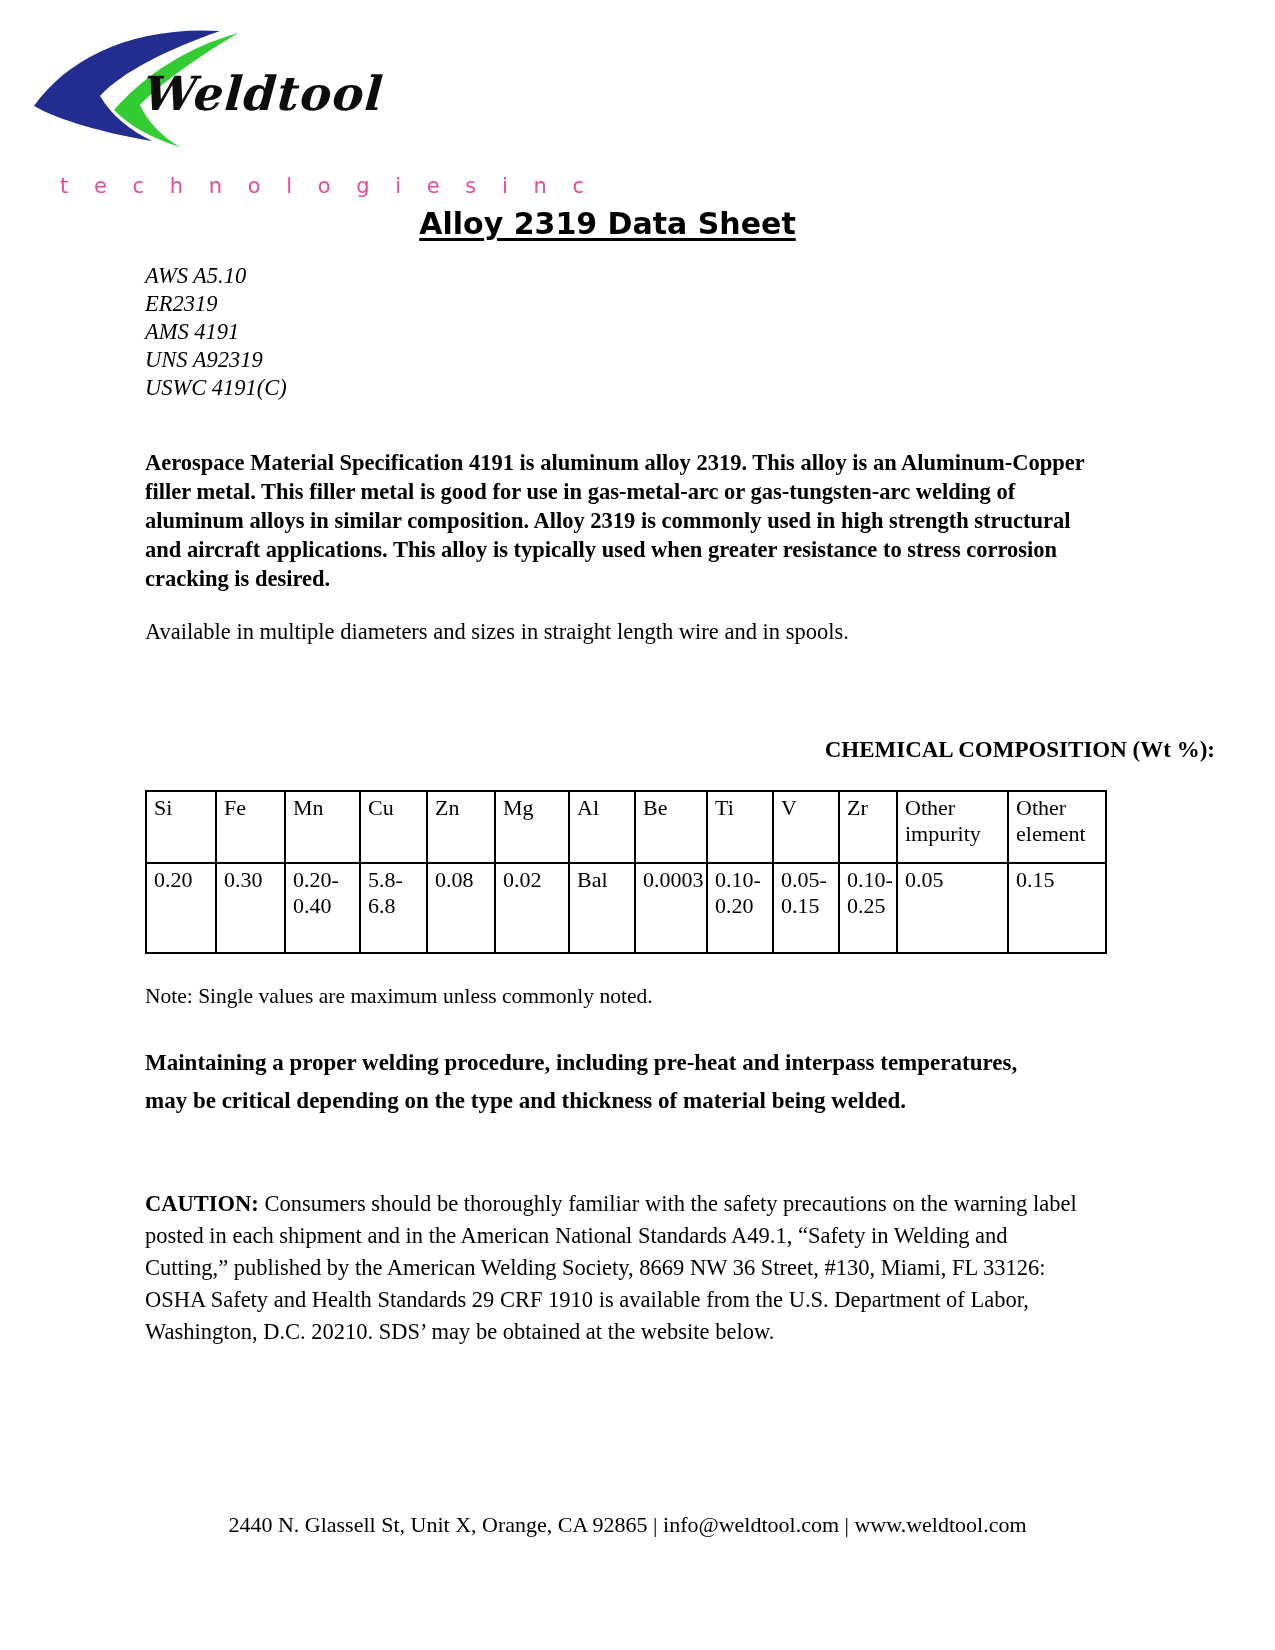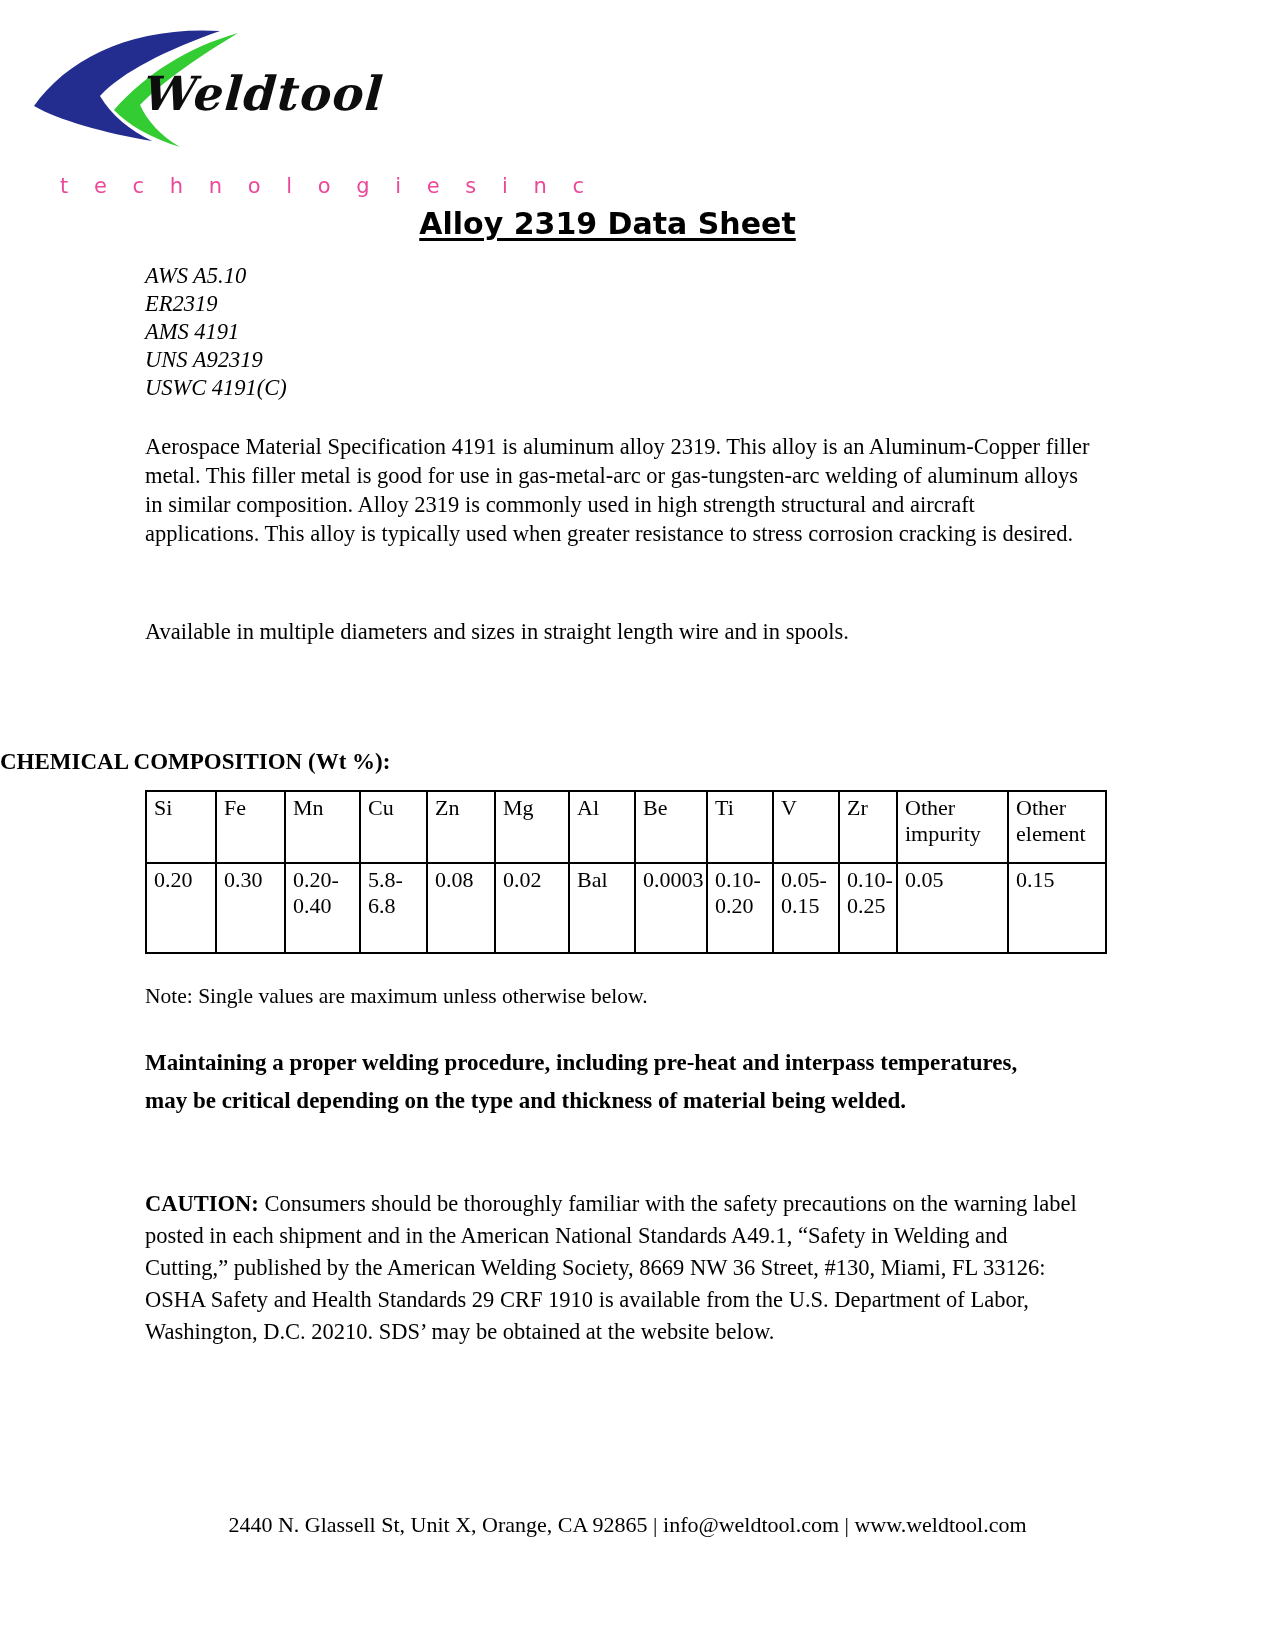--- a/index.html
+++ b/index.html
@@ -51,8 +51,8 @@
 
   
   .intro{
-    position:absolute;left:145px;top:432px;width:948px;
-    font-size:22.5px;line-height:29px;
+    position:absolute;left:145px;top:448px;width:948px;
+    font-size:22.5px;line-height:29px;font-weight:bold;
   }
   .avail{
     position:absolute;left:145px;top:617px;width:948px;

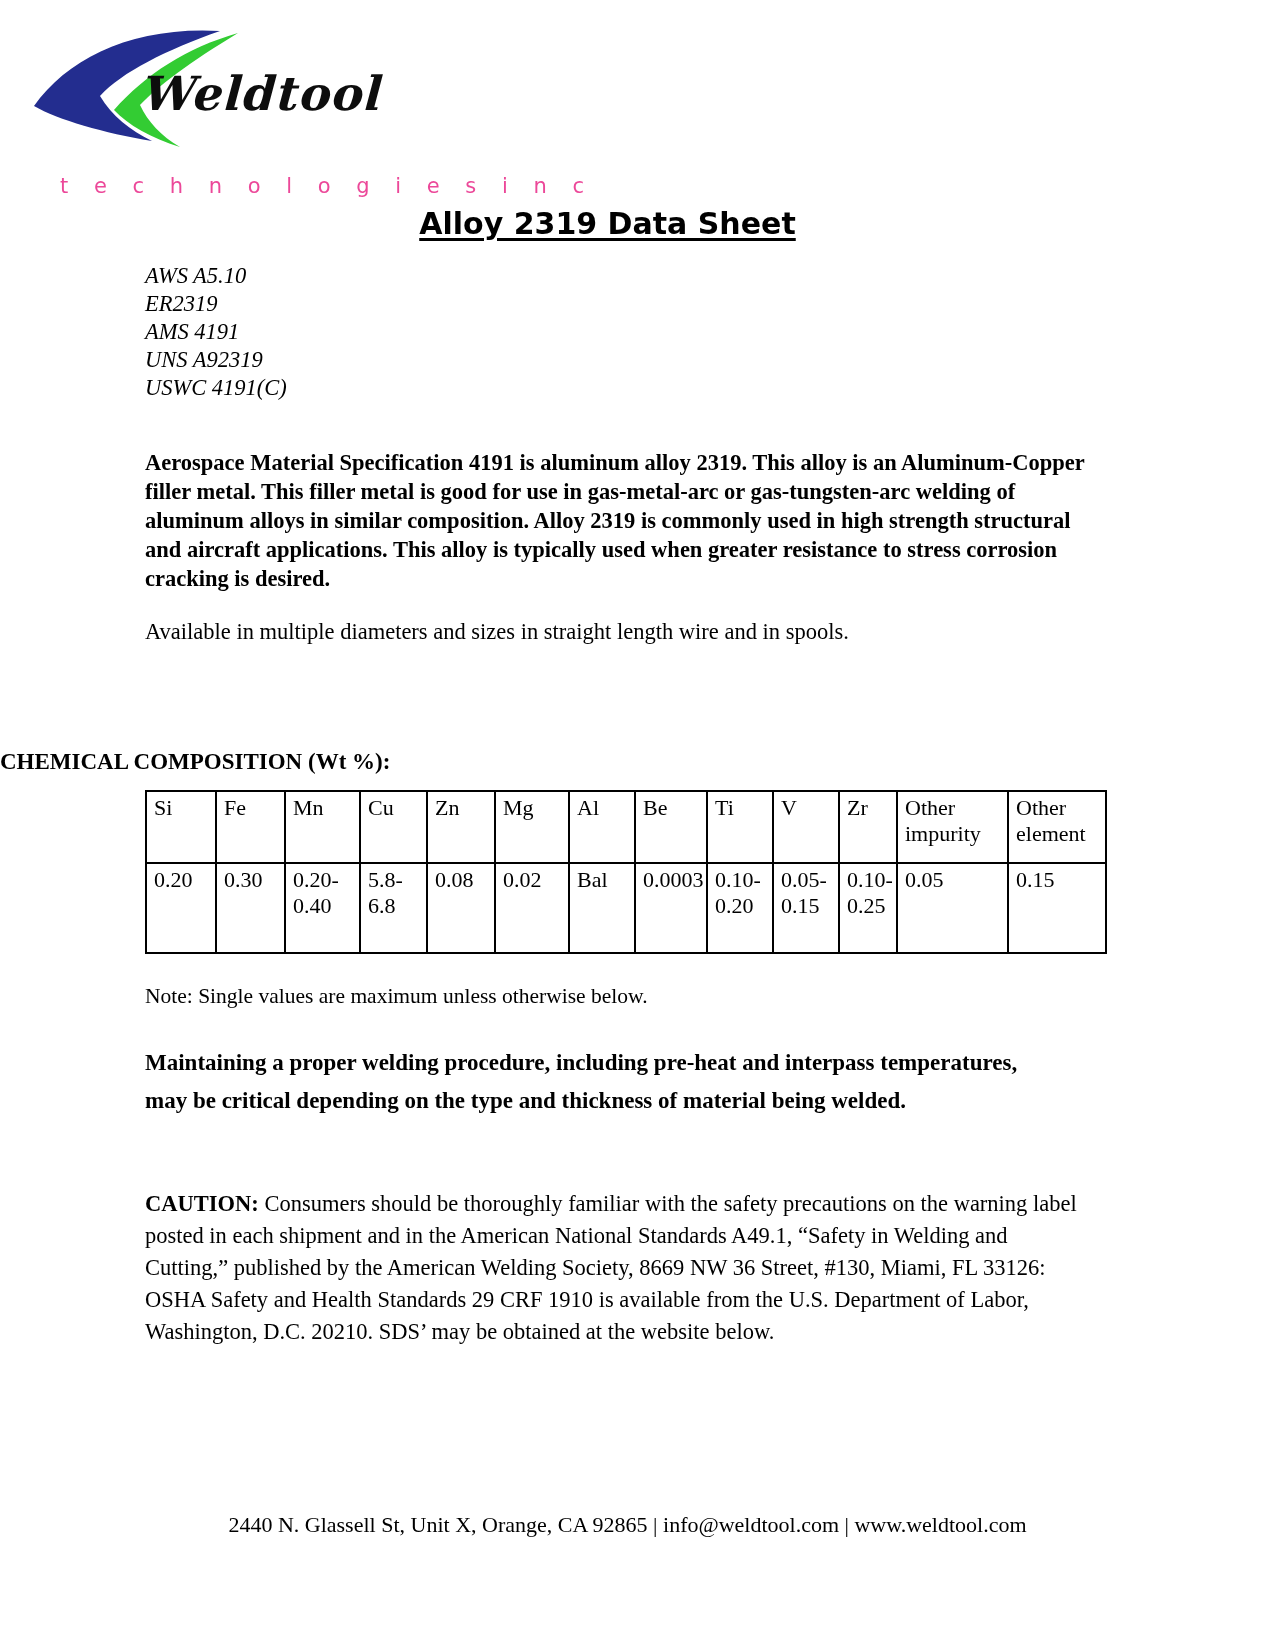--- a/index.html
+++ b/index.html
@@ -62,7 +62,7 @@
   
   .comp-heading{
     position:absolute;left:0;top:737px;width:1215px;
-    text-align:left;font-weight:bold;font-size:23px;margin-top:12px;
+    text-align:right;font-weight:bold;font-size:23px;
   }
   .comp-table{
     position:absolute;left:145px;top:790px;

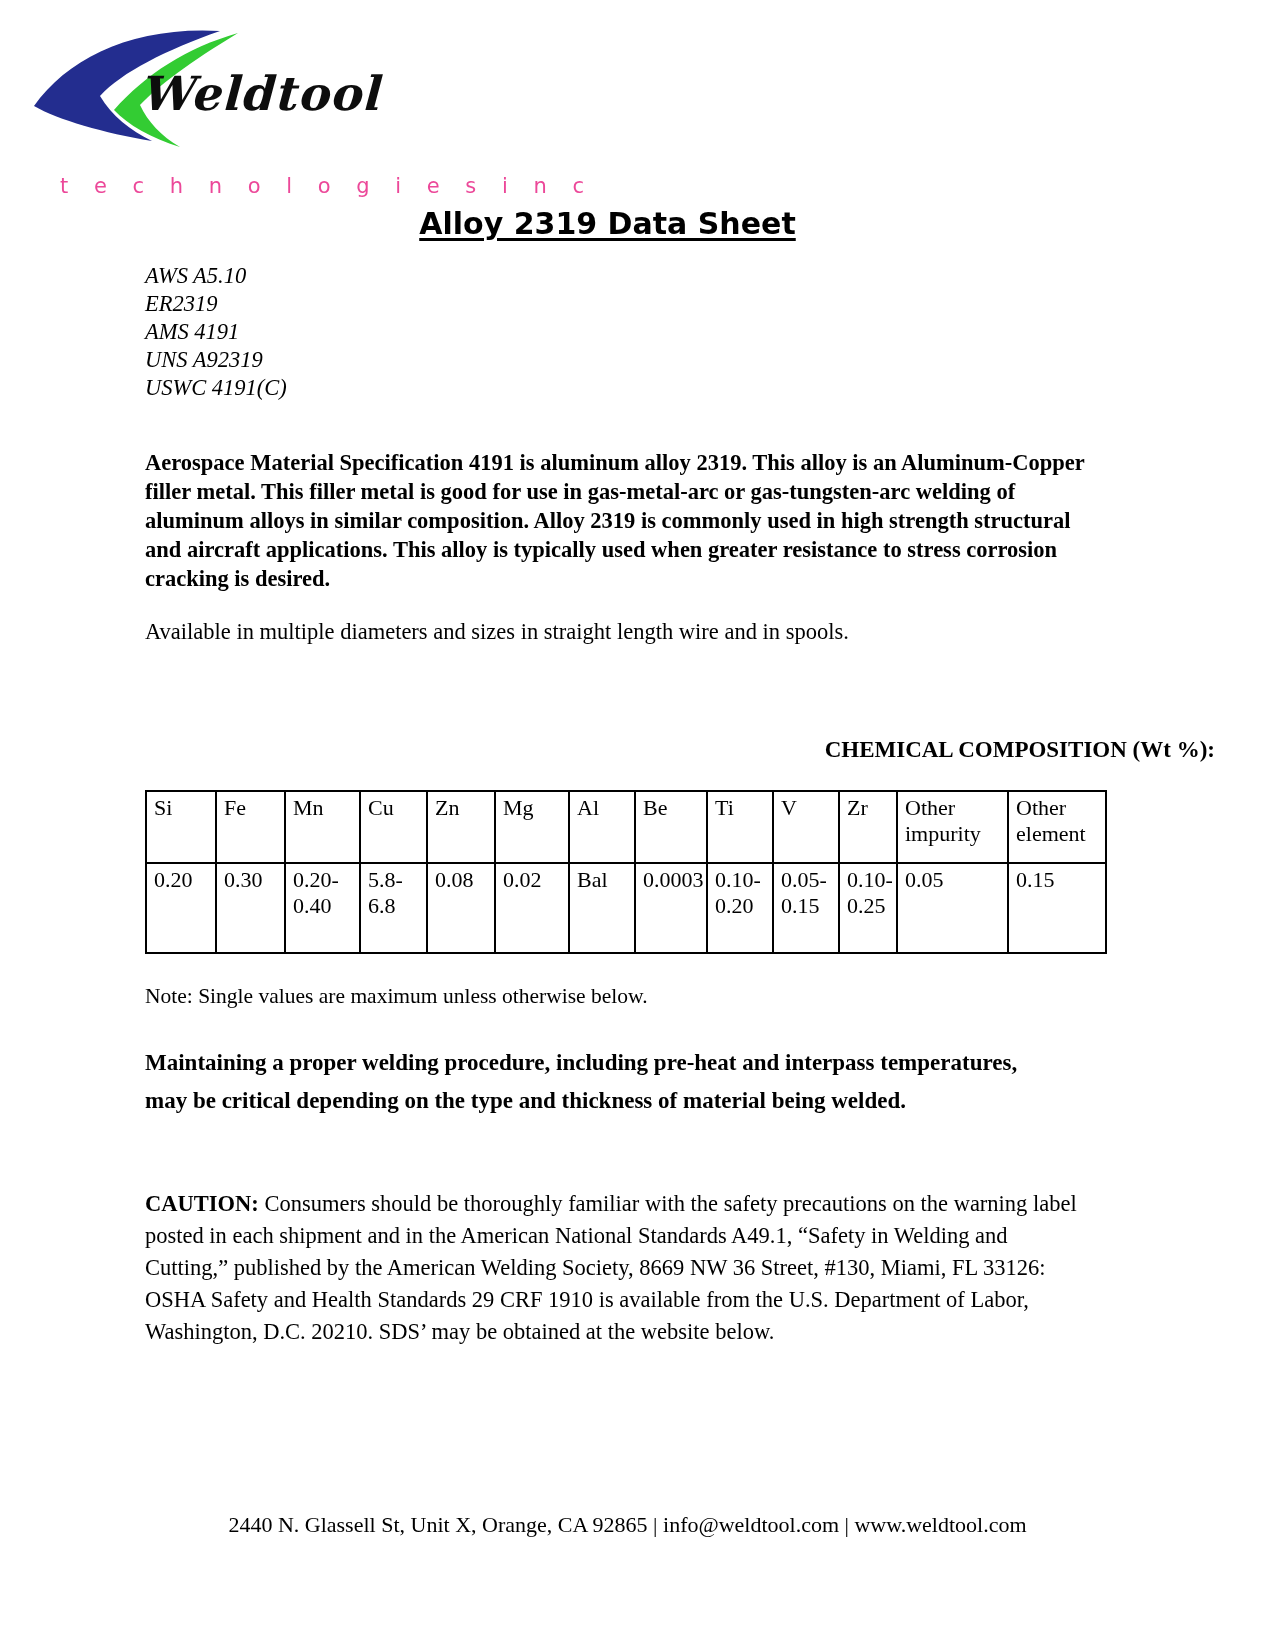--- a/index.html
+++ b/index.html
@@ -189,7 +189,7 @@
     </tbody>
   </table>
 
-  <div class="note">Note: Single values are maximum unless otherwise below.</div>
+  <div class="note">Note: Single values are maximum unless commonly noted.</div>
 
   <div class="bold-para">Maintaining a proper welding procedure, including pre-heat and interpass temperatures, may be critical depending on the type and thickness of material being welded.</div>
 

